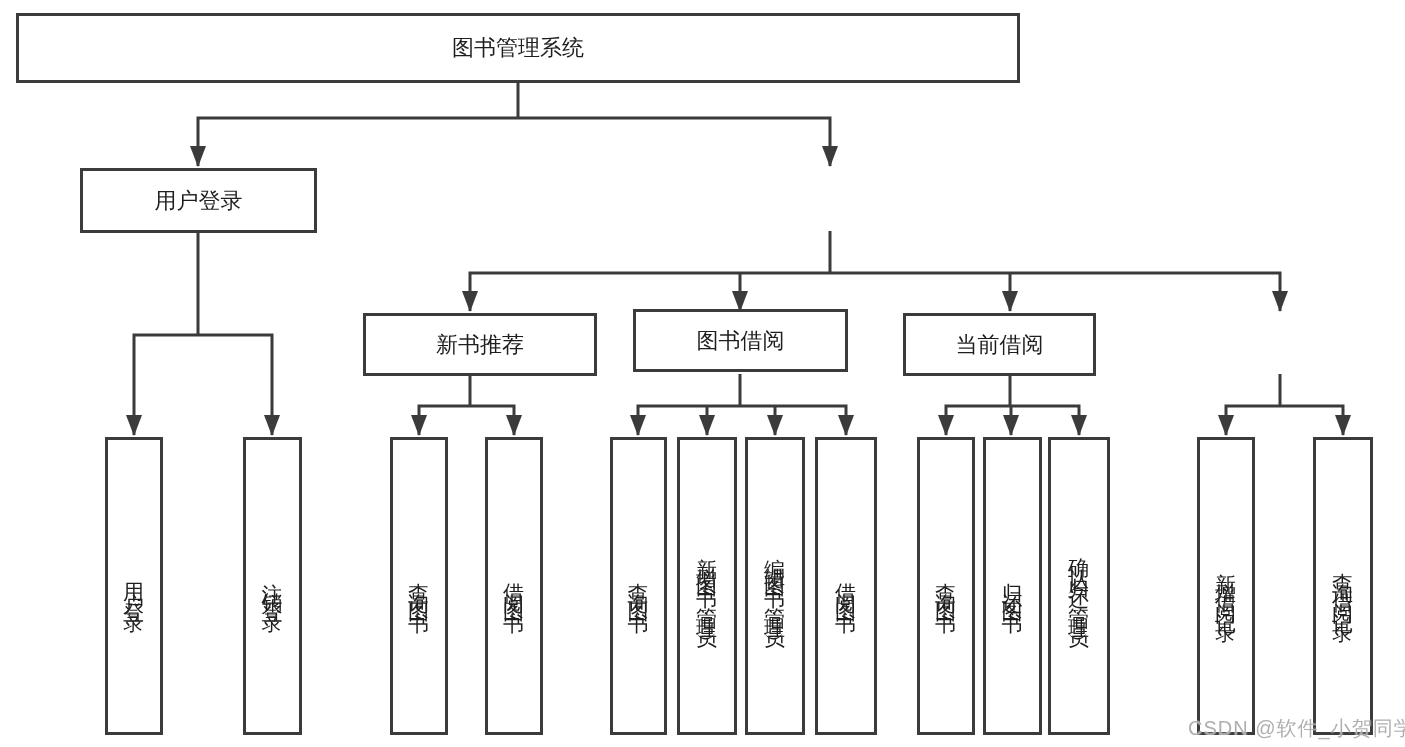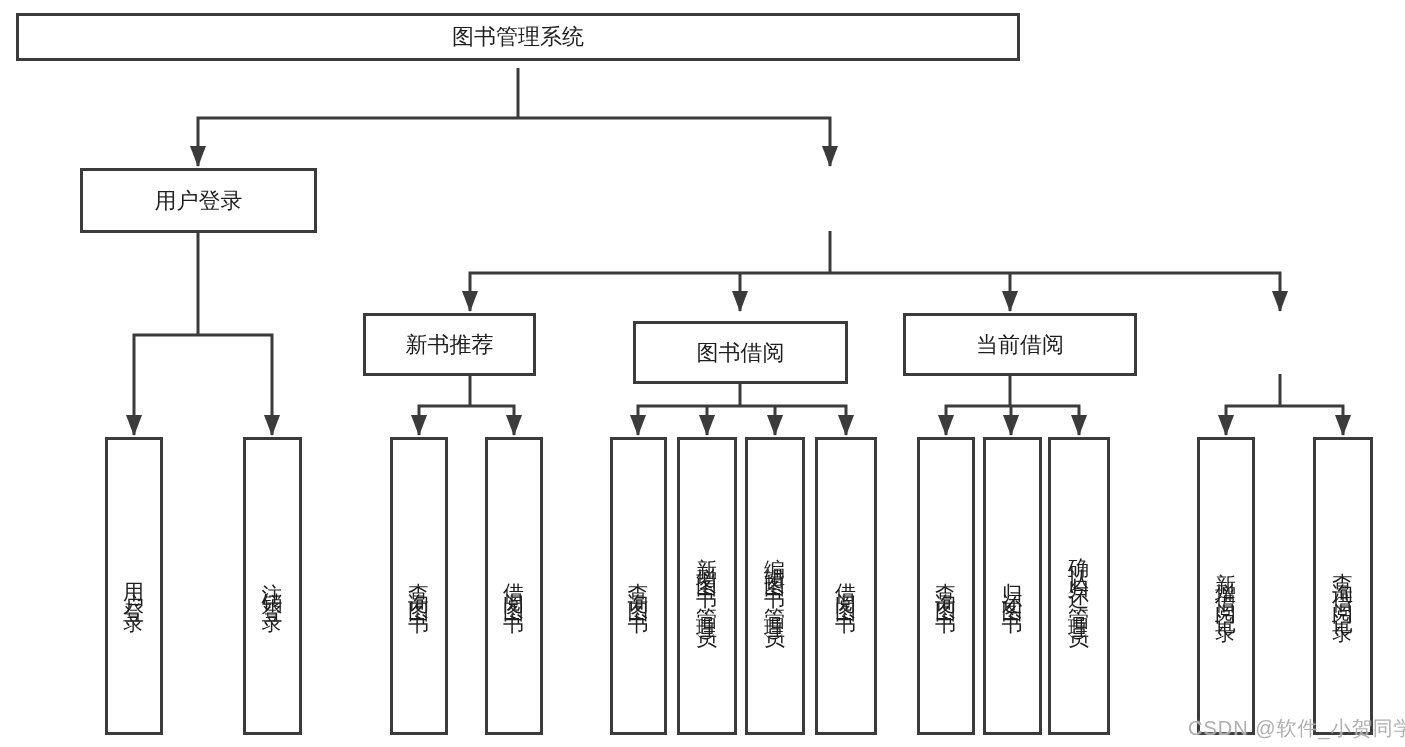--- a/index.html
+++ b/index.html
@@ -84,7 +84,7 @@
     </g>
   </svg>
 
-  <div class="node" style="left:16px;top:13px;width:1004px;height:48px;">图书管理系统</div>
+  <div class="node" style="left:16px;top:13px;width:1004px;height:70px;">图书管理系统</div>
 
   <div class="node" style="left:80px;top:168px;width:237px;height:65px;">用户登录</div>
 

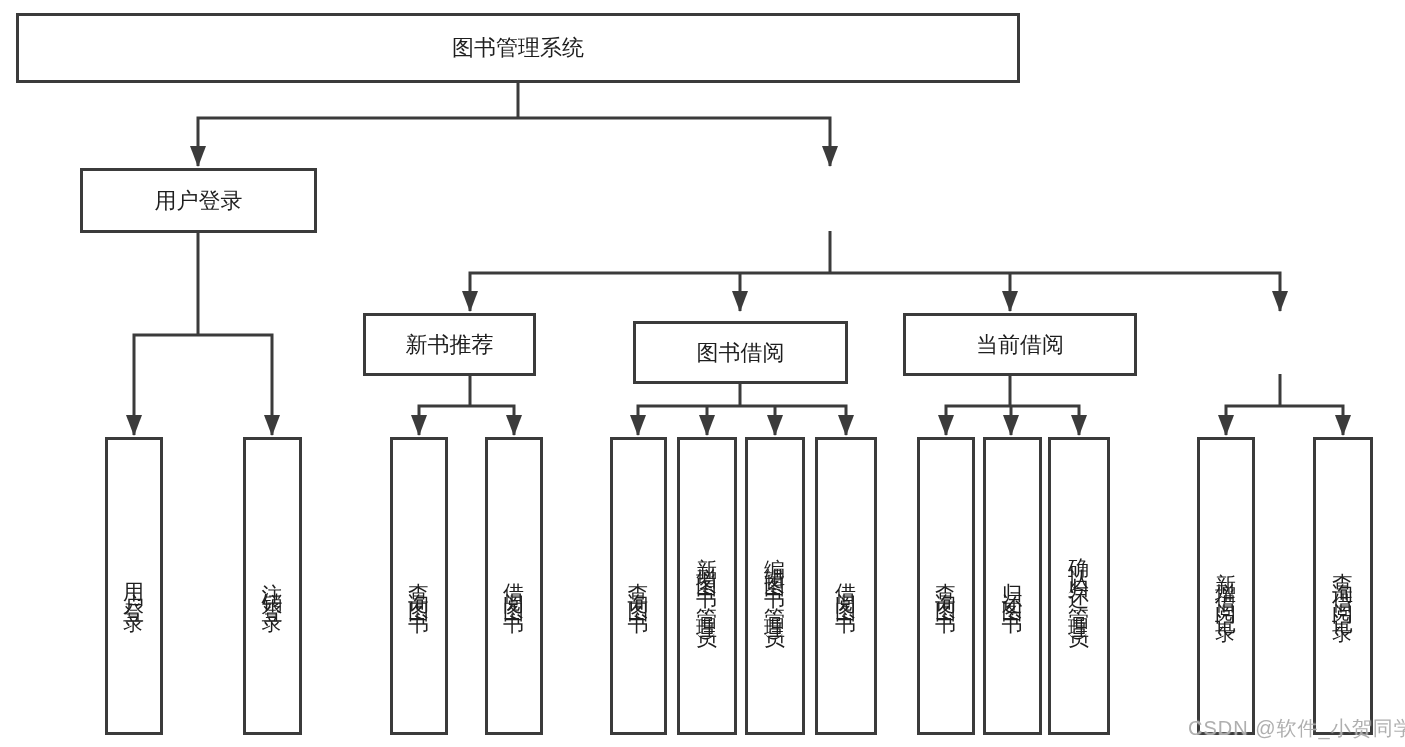--- a/index.html
+++ b/index.html
@@ -88,7 +88,7 @@
 
   <div class="node" style="left:80px;top:168px;width:237px;height:65px;">用户登录</div>
 
-  <div class="node" style="left:363px;top:313px;width:173px;height:63px;">新书推荐</div>
+  <div class="node" style="left:363px;top:313px;width:234px;height:63px;">新书推荐</div>
   <div class="node" style="left:633px;top:321px;width:215px;height:63px;text-align:center;">图书借阅</div>
   <div class="node" style="left:903px;top:313px;width:234px;height:63px;text-align:right;">当前借阅</div>
 

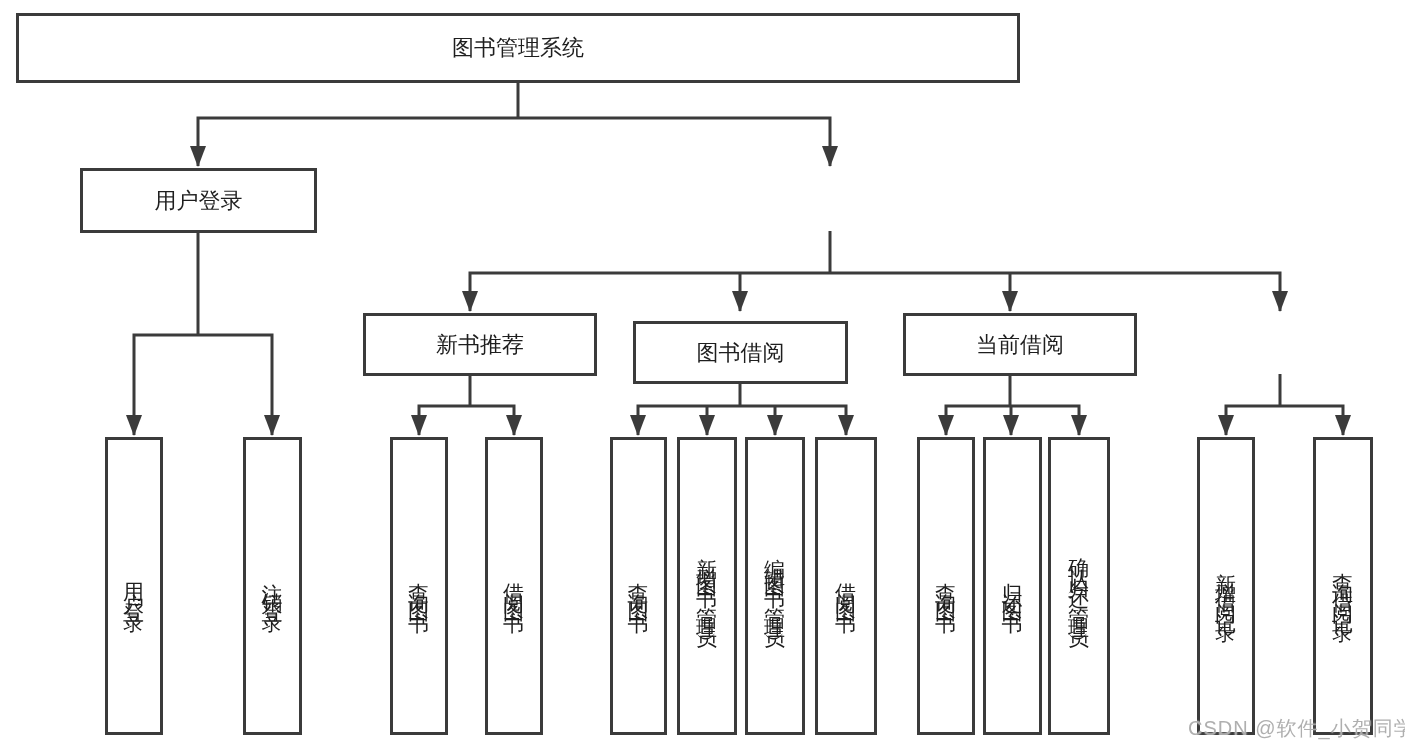--- a/index.html
+++ b/index.html
@@ -89,7 +89,7 @@
   <div class="node" style="left:80px;top:168px;width:237px;height:65px;">用户登录</div>
 
   <div class="node" style="left:363px;top:313px;width:234px;height:63px;">新书推荐</div>
-  <div class="node" style="left:633px;top:321px;width:215px;height:63px;text-align:center;">图书借阅</div>
+  <div class="node" style="left:633px;top:309px;width:215px;height:63px;text-align:center;">图书借阅</div>
   <div class="node" style="left:903px;top:313px;width:234px;height:63px;text-align:right;">当前借阅</div>
 
   <div class="node leaf" style="left:105px;top:437px;width:58px;height:298px;">用户登录</div>

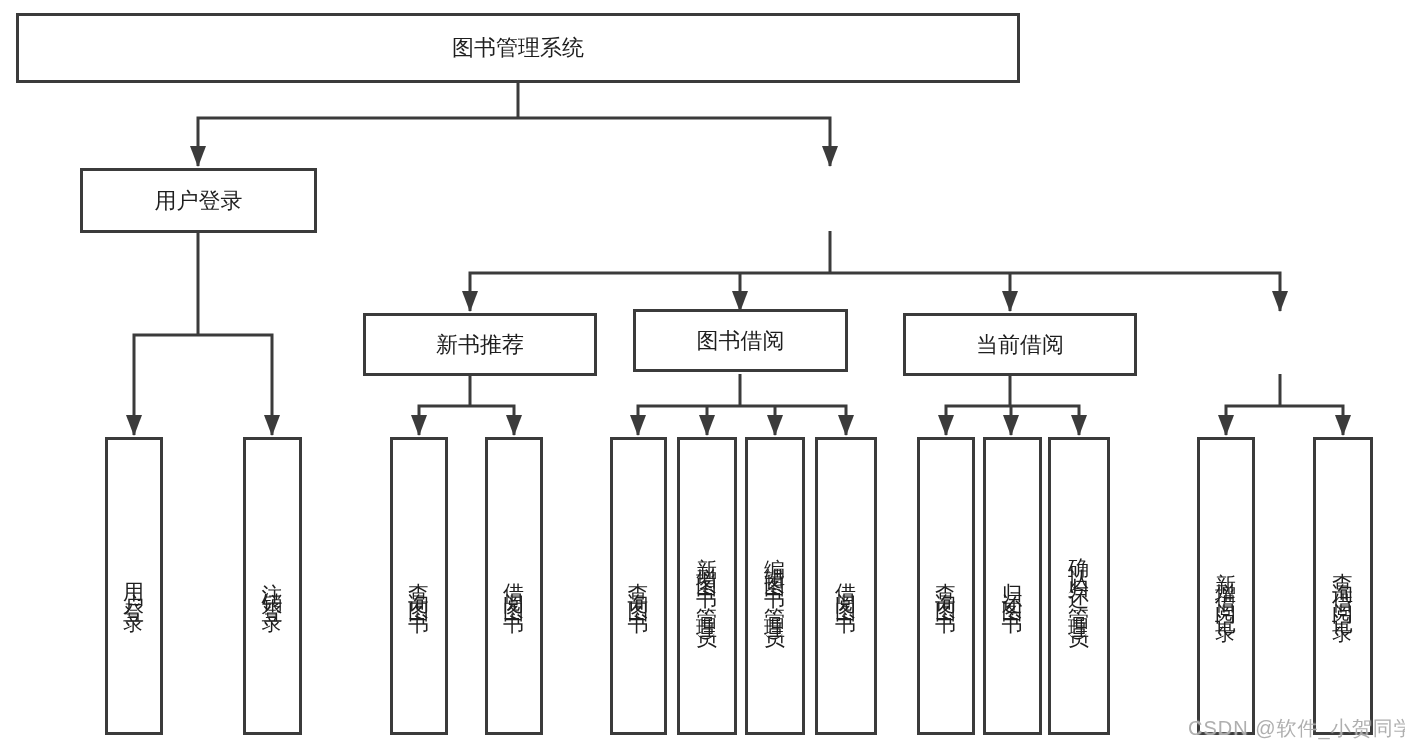--- a/index.html
+++ b/index.html
@@ -90,7 +90,7 @@
 
   <div class="node" style="left:363px;top:313px;width:234px;height:63px;">新书推荐</div>
   <div class="node" style="left:633px;top:309px;width:215px;height:63px;text-align:center;">图书借阅</div>
-  <div class="node" style="left:903px;top:313px;width:234px;height:63px;text-align:right;">当前借阅</div>
+  <div class="node" style="left:903px;top:313px;width:193px;height:63px;text-align:right;">当前借阅</div>
 
   <div class="node leaf" style="left:105px;top:437px;width:58px;height:298px;">用户登录</div>
   <div class="node leaf" style="left:243px;top:437px;width:59px;height:298px;">注销登录</div>

